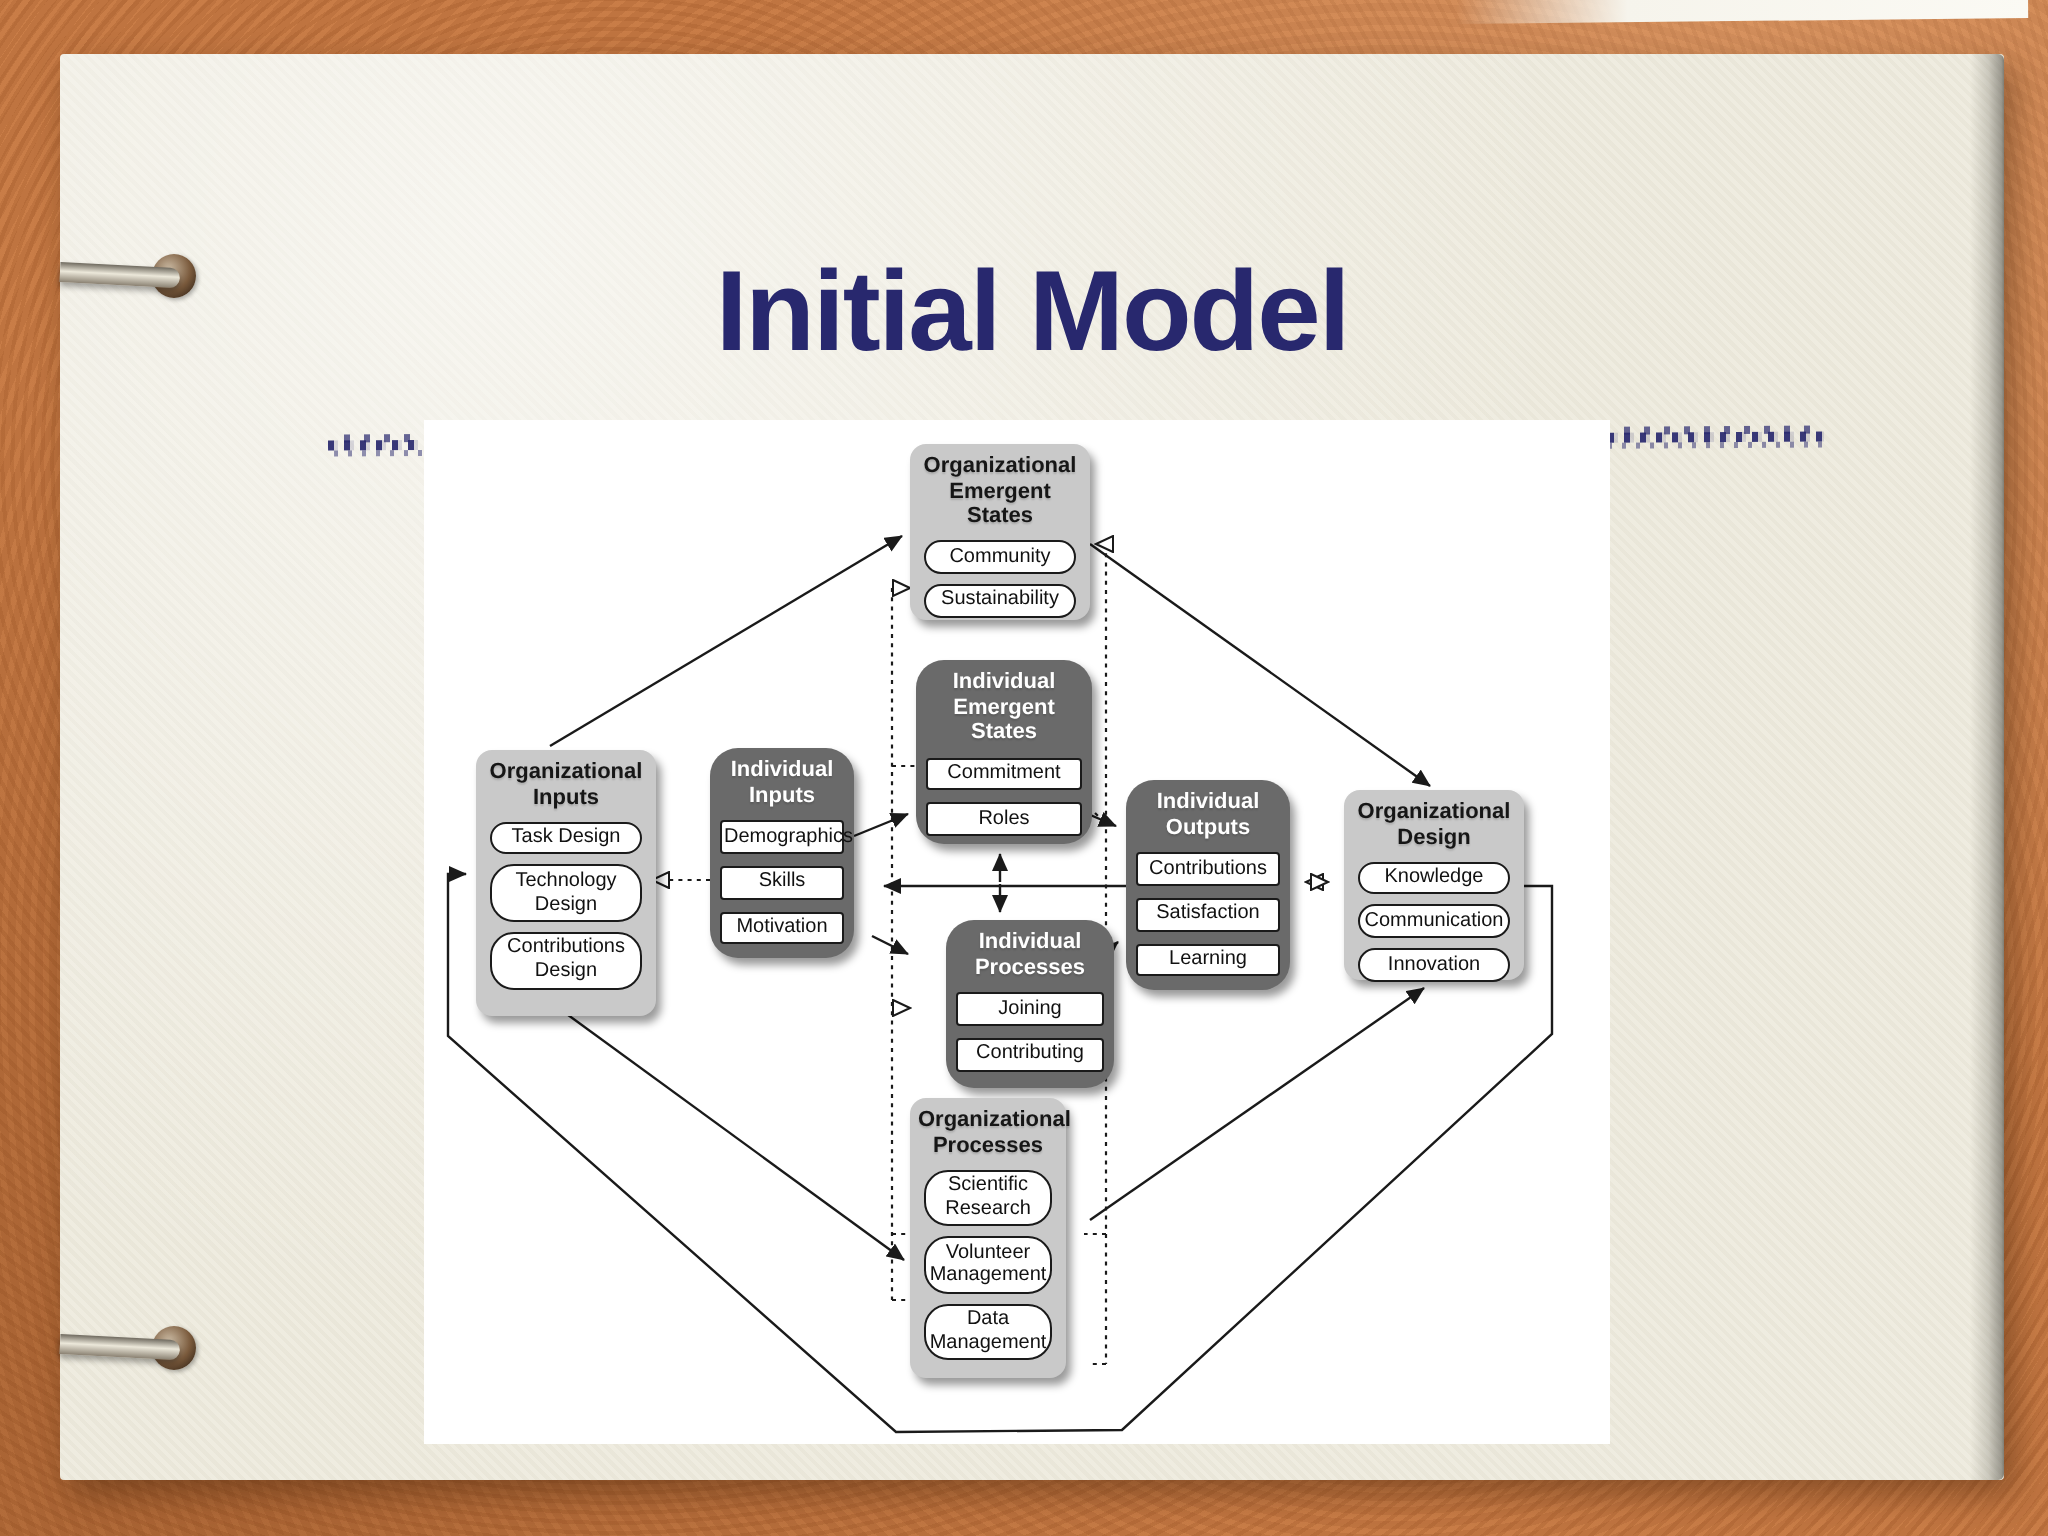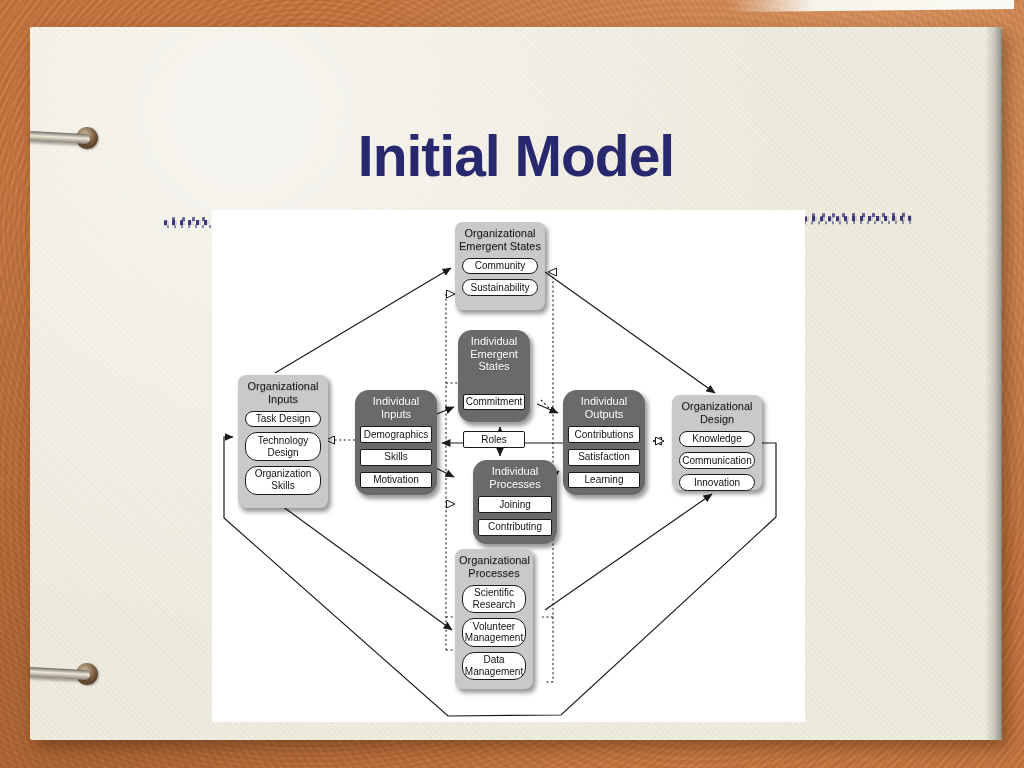--- a/index.html
+++ b/index.html
@@ -76,7 +76,7 @@
   .box.light { background:#c9c9c9; color:#161616; border-radius:8px; }
   .box.dark  { background:#6a6a6a; color:#ffffff; border-radius:14px; }
   .box-title {
-    font-weight:normal; font-size:11px; line-height:1.14; text-align:center;
+    font-weight:bold; font-size:11px; line-height:1.14; text-align:center;
     padding:1px 4px 3px 4px;
     text-shadow:0 1px 1px rgba(0,0,0,.15);
   }

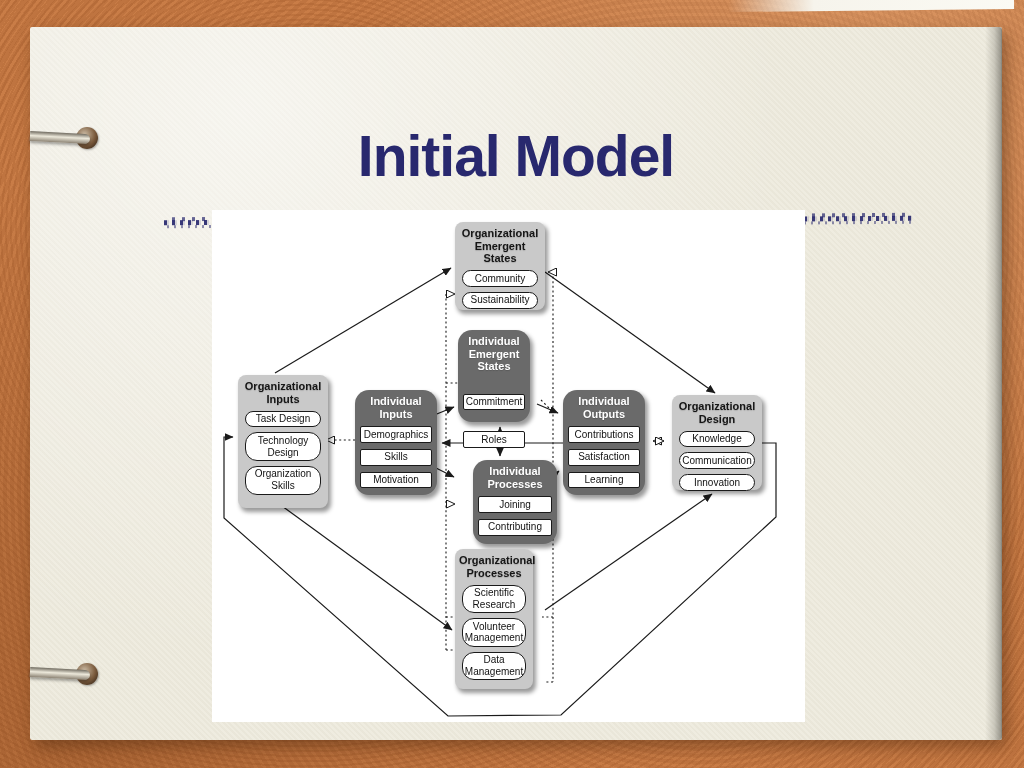--- a/index.html
+++ b/index.html
@@ -152,7 +152,7 @@
       <div class="item pill">Sustainability</div>
     </div>
 
-    <div class="box dark" style="left:246px; top:120px; width:72px; height:92px;gap:15px;">
+    <div class="box dark" style="left:246px; top:120px; width:88px; height:92px;">
       <div class="box-title">Individual Emergent States</div>
       <div class="item rect">Commitment</div>
       <div class="item rect">Roles</div>

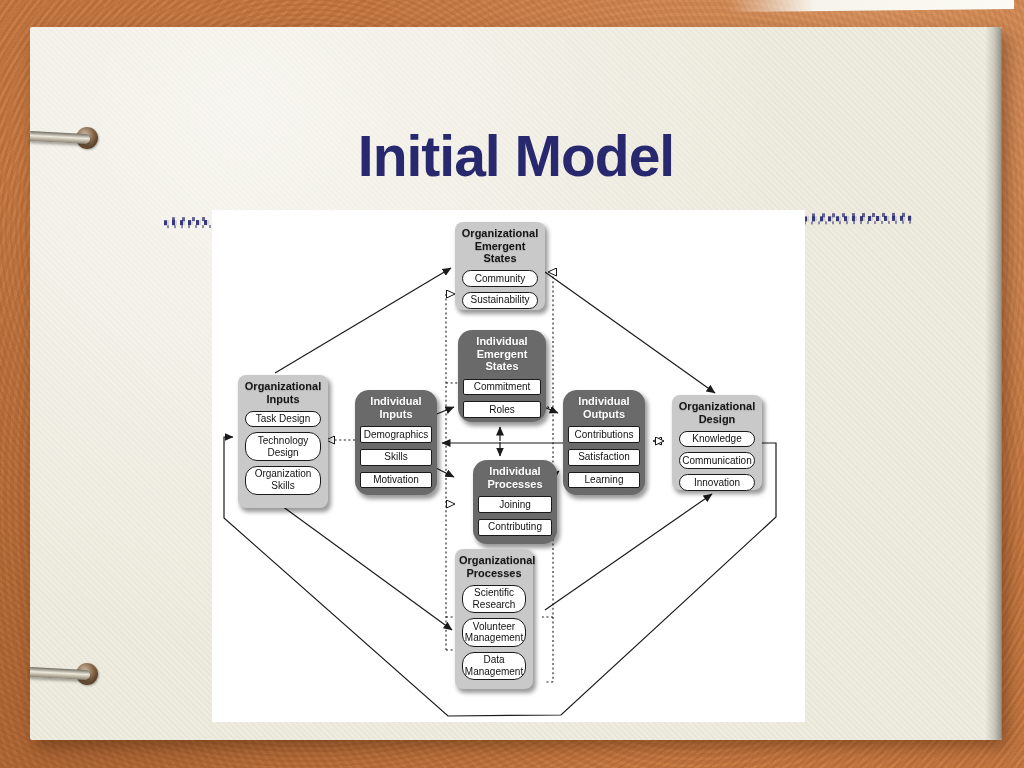--- a/index.html
+++ b/index.html
@@ -165,7 +165,7 @@
       <div class="item pill">Organization Skills</div>
     </div>
 
-    <div class="box dark" style="left:143px; top:180px; width:82px; height:105px;">
+    <div class="box dark" style="left:143px; top:164px; width:72px; height:105px;">
       <div class="box-title">Individual Inputs</div>
       <div class="item rect">Demographics</div>
       <div class="item rect">Skills</div>

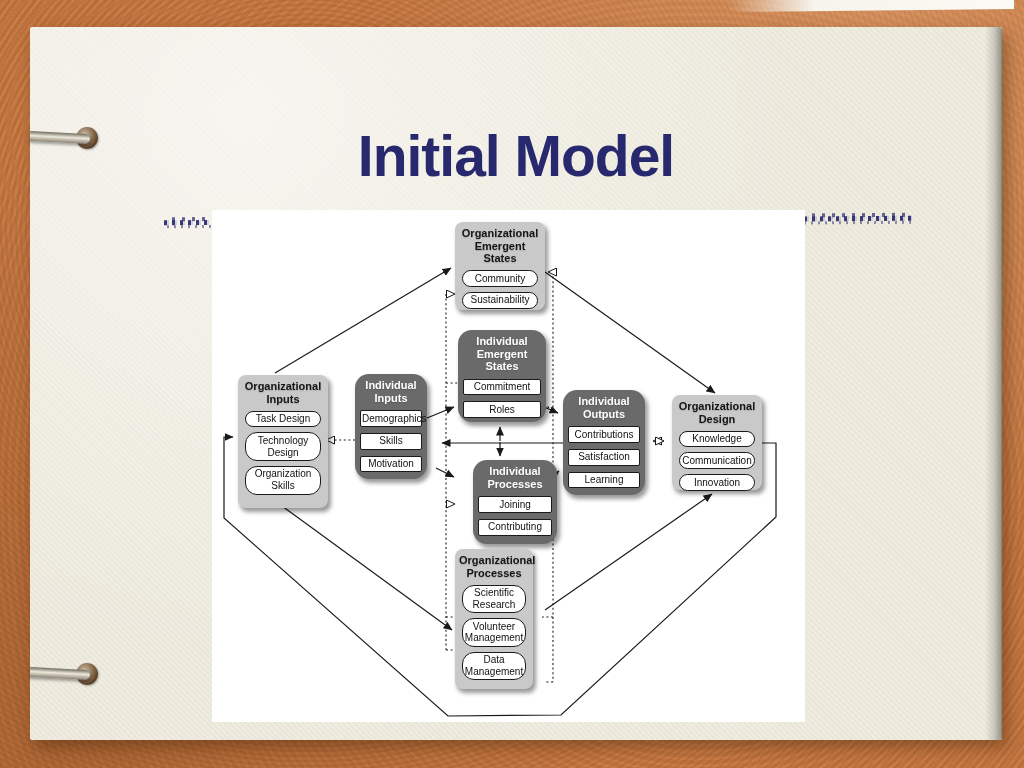--- a/index.html
+++ b/index.html
@@ -162,7 +162,7 @@
       <div class="box-title">Organizational Inputs</div>
       <div class="item pill">Task Design</div>
       <div class="item pill">Technology Design</div>
-      <div class="item pill">Organization Skills</div>
+      <div class="item pill">Contributions Design</div>
     </div>
 
     <div class="box dark" style="left:143px; top:164px; width:72px; height:105px;">

